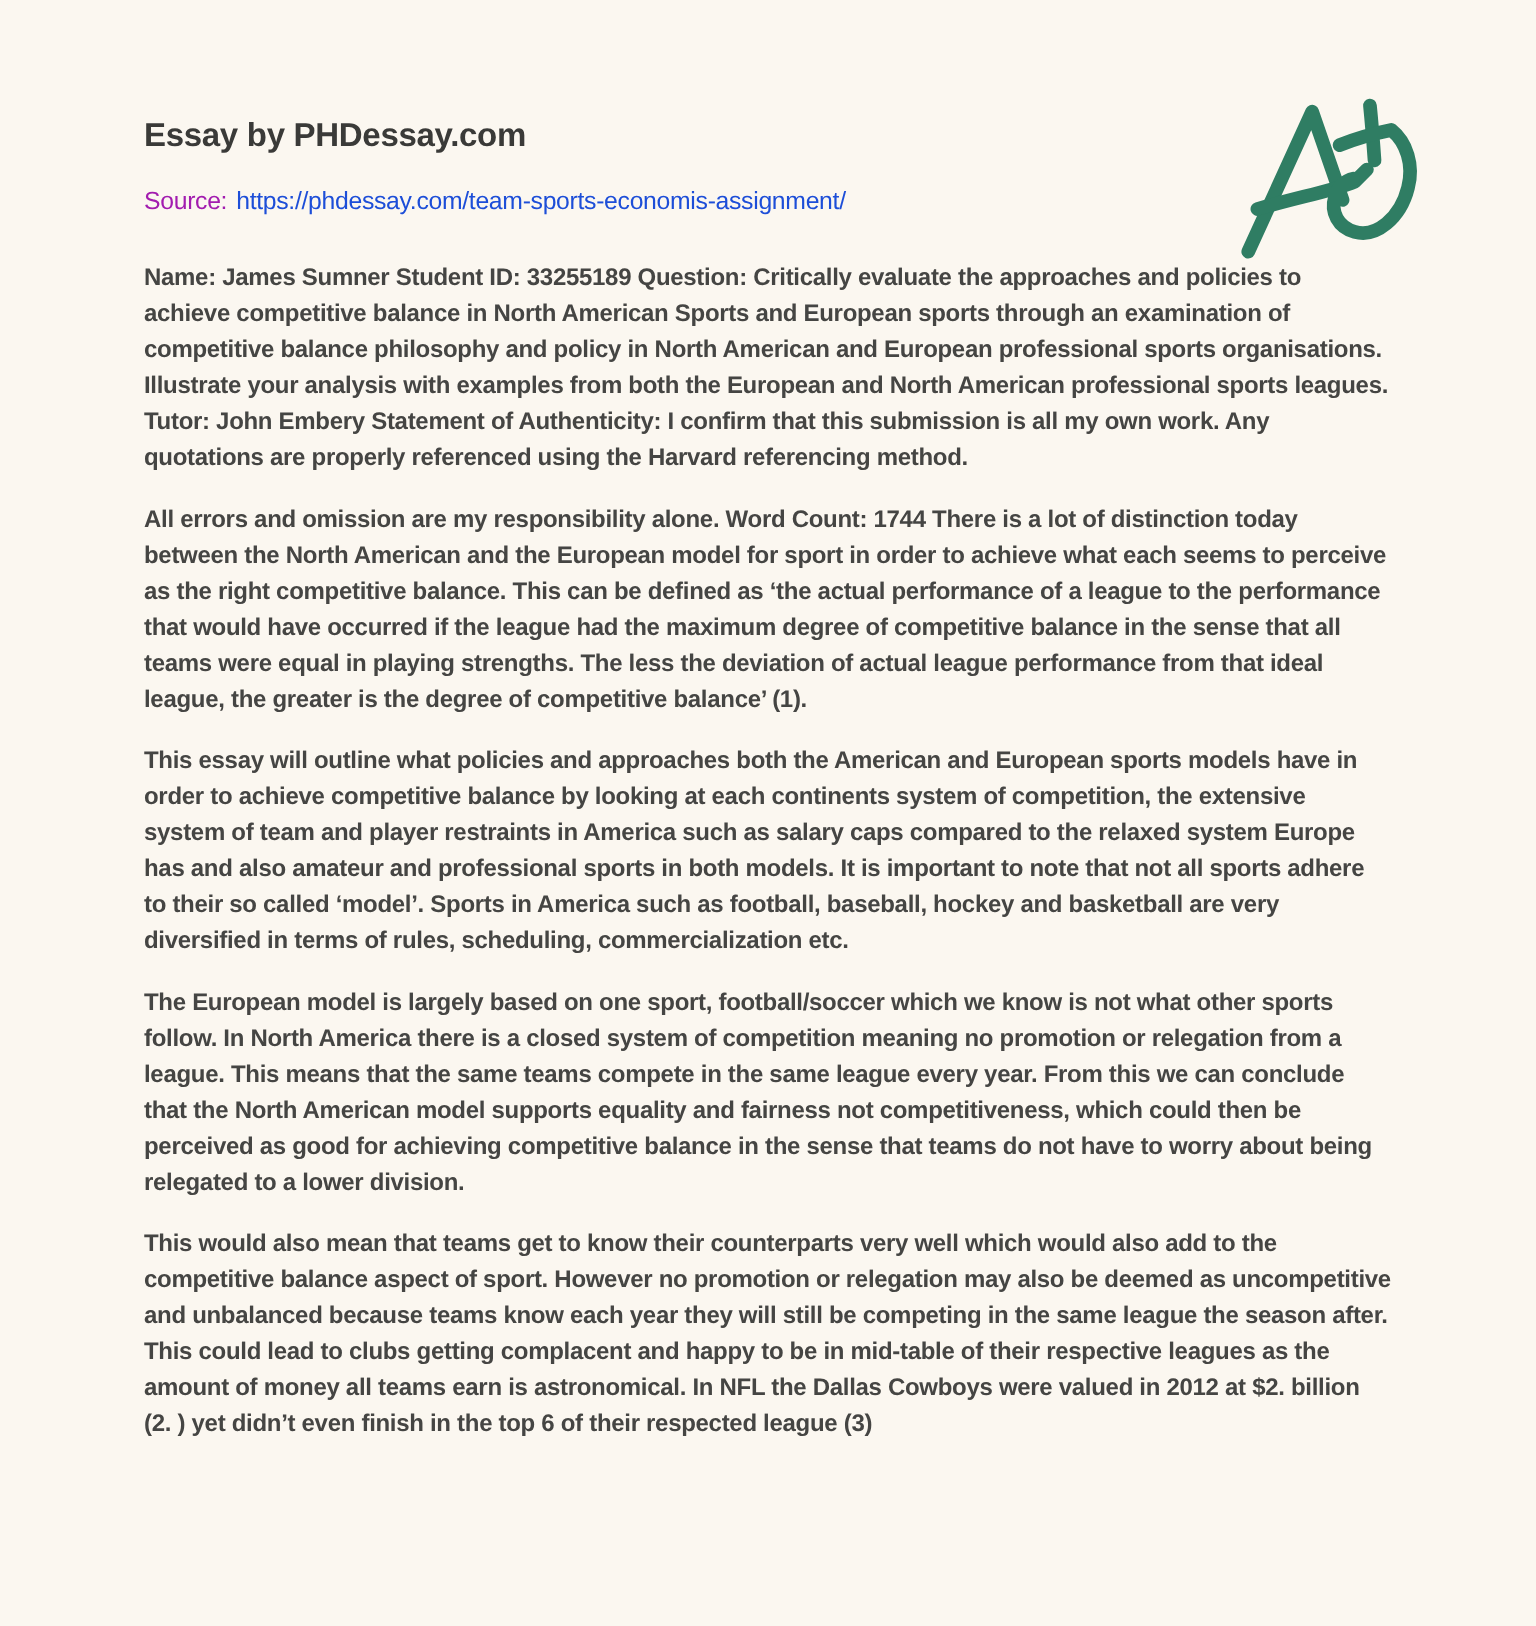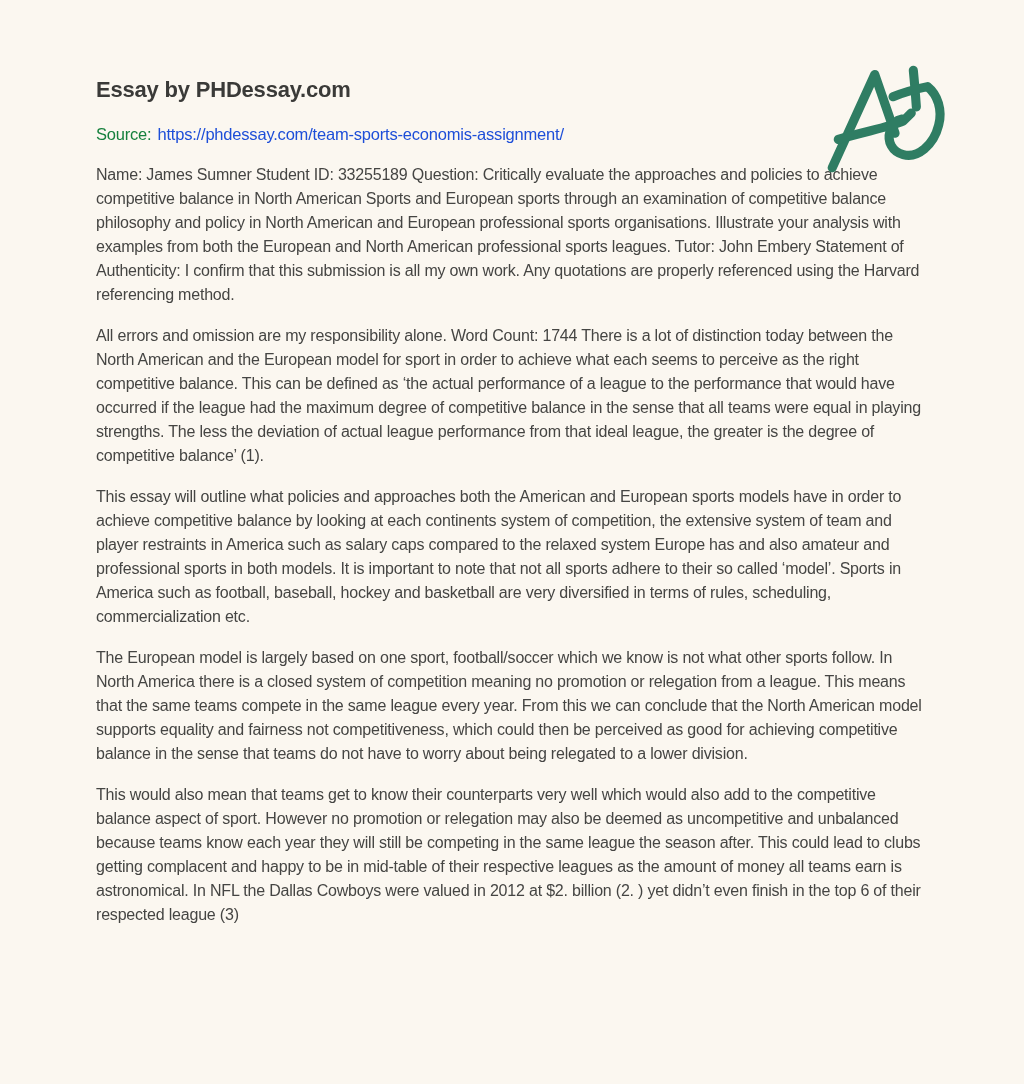--- a/index.html
+++ b/index.html
@@ -34,7 +34,7 @@
     white-space: nowrap;
   }
   .source-label {
-    color: #15803d;
+    color: #a21caf;
     margin-right: 6px;
   }
   .source-link {

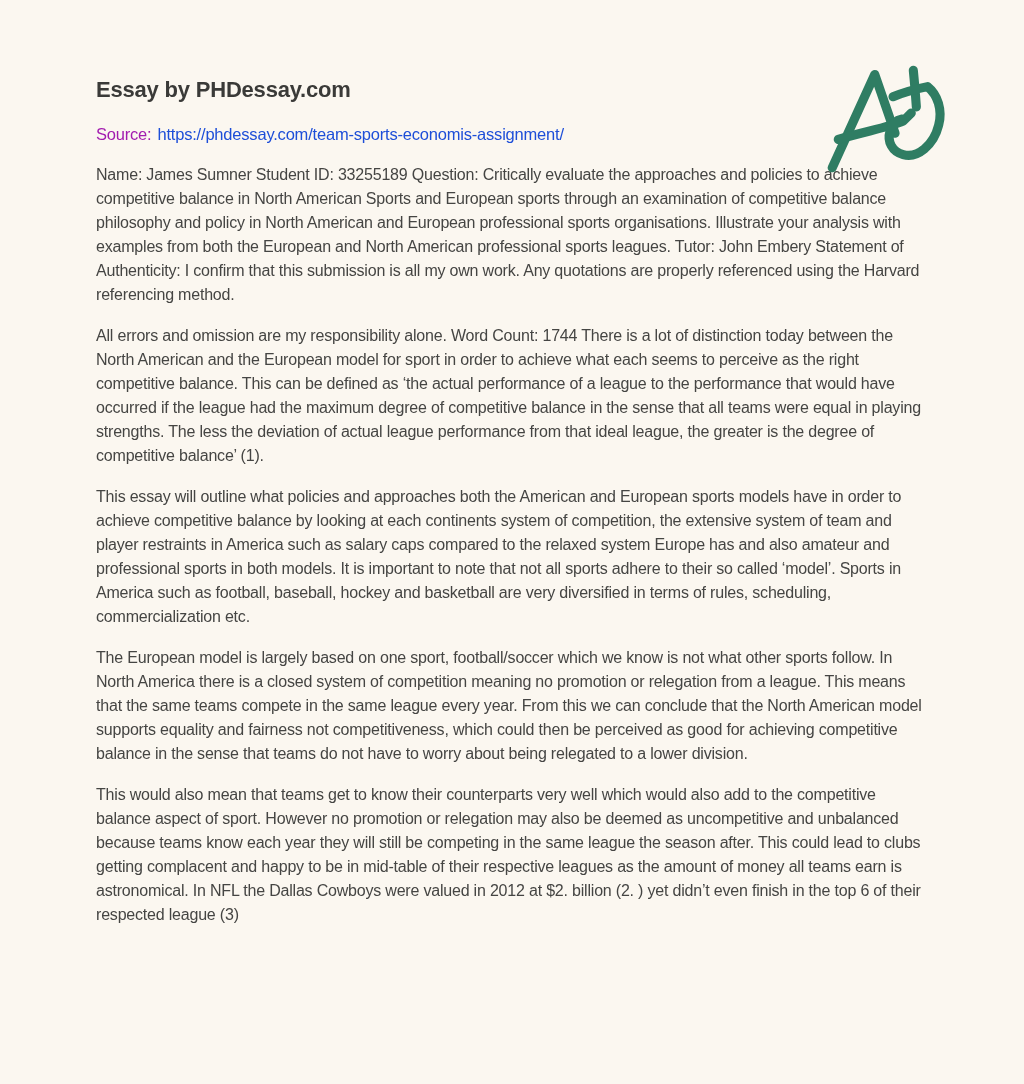--- a/index.html
+++ b/index.html
@@ -60,7 +60,8 @@
     letter-spacing: -0.5px;
   }
   .essay-body {
-    margin-top: 19px;
+    margin-top: 30px;
+    font-weight: bold;
   }
   .para {
     font-size: 16px;

